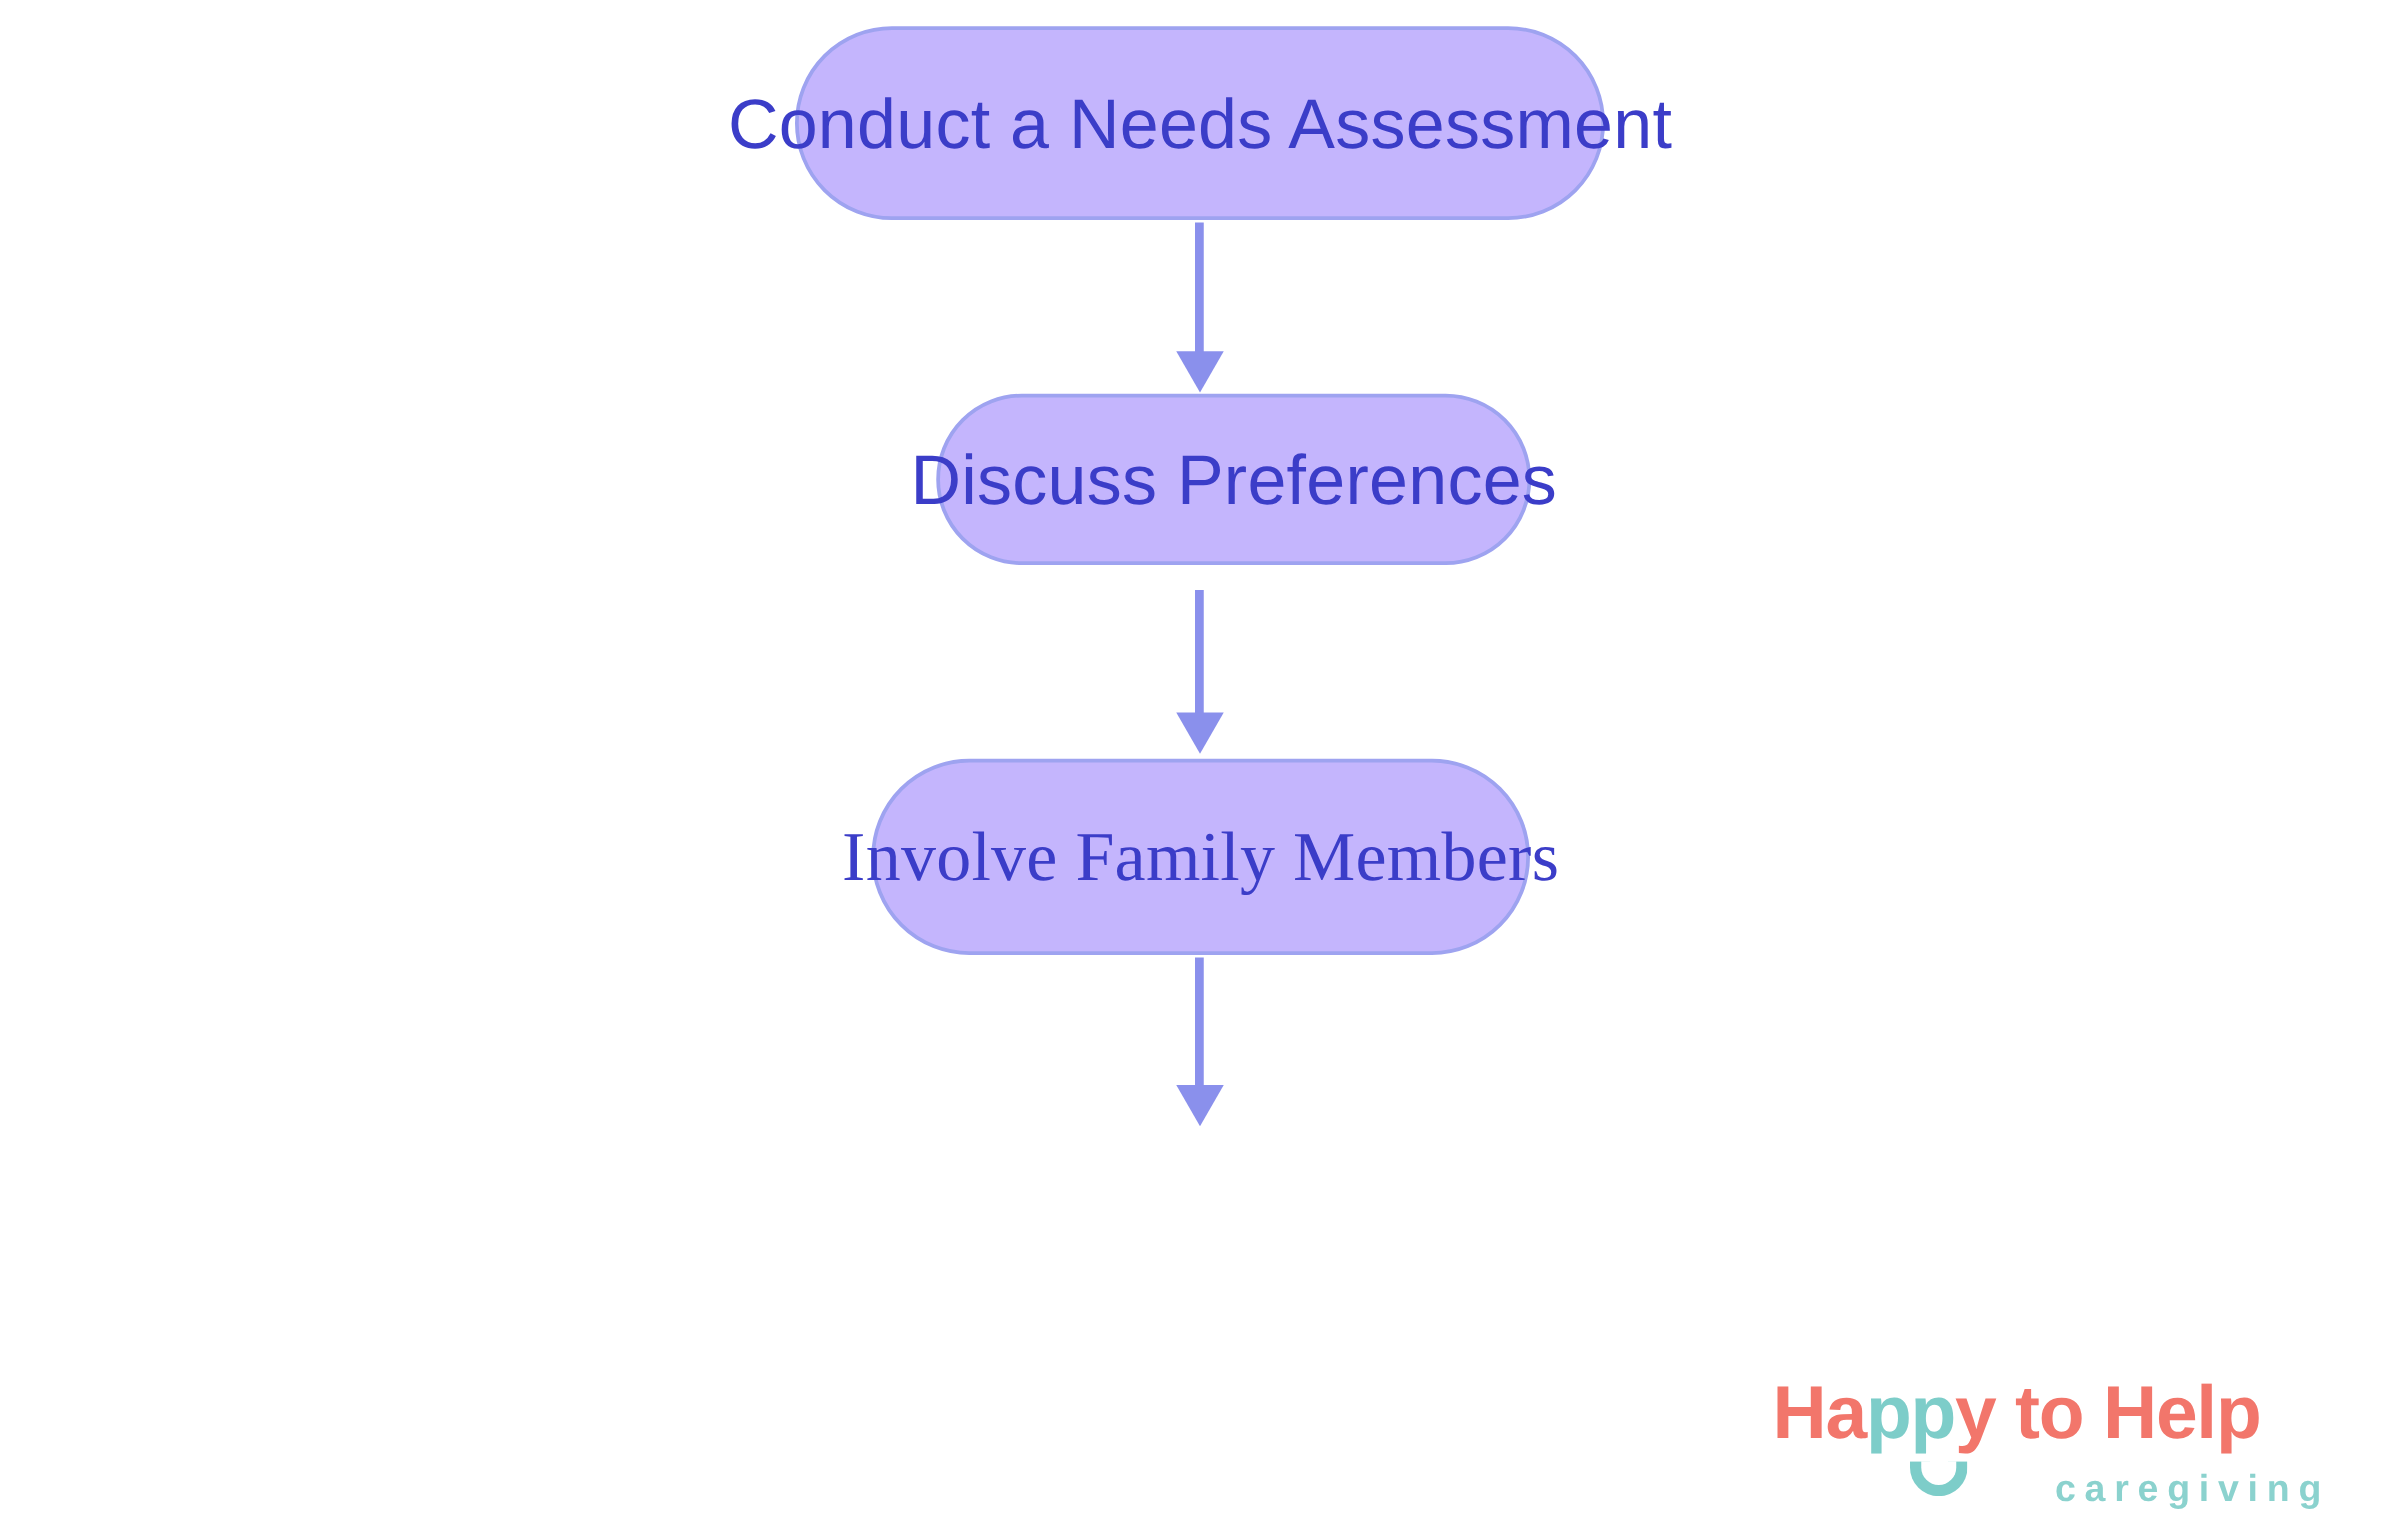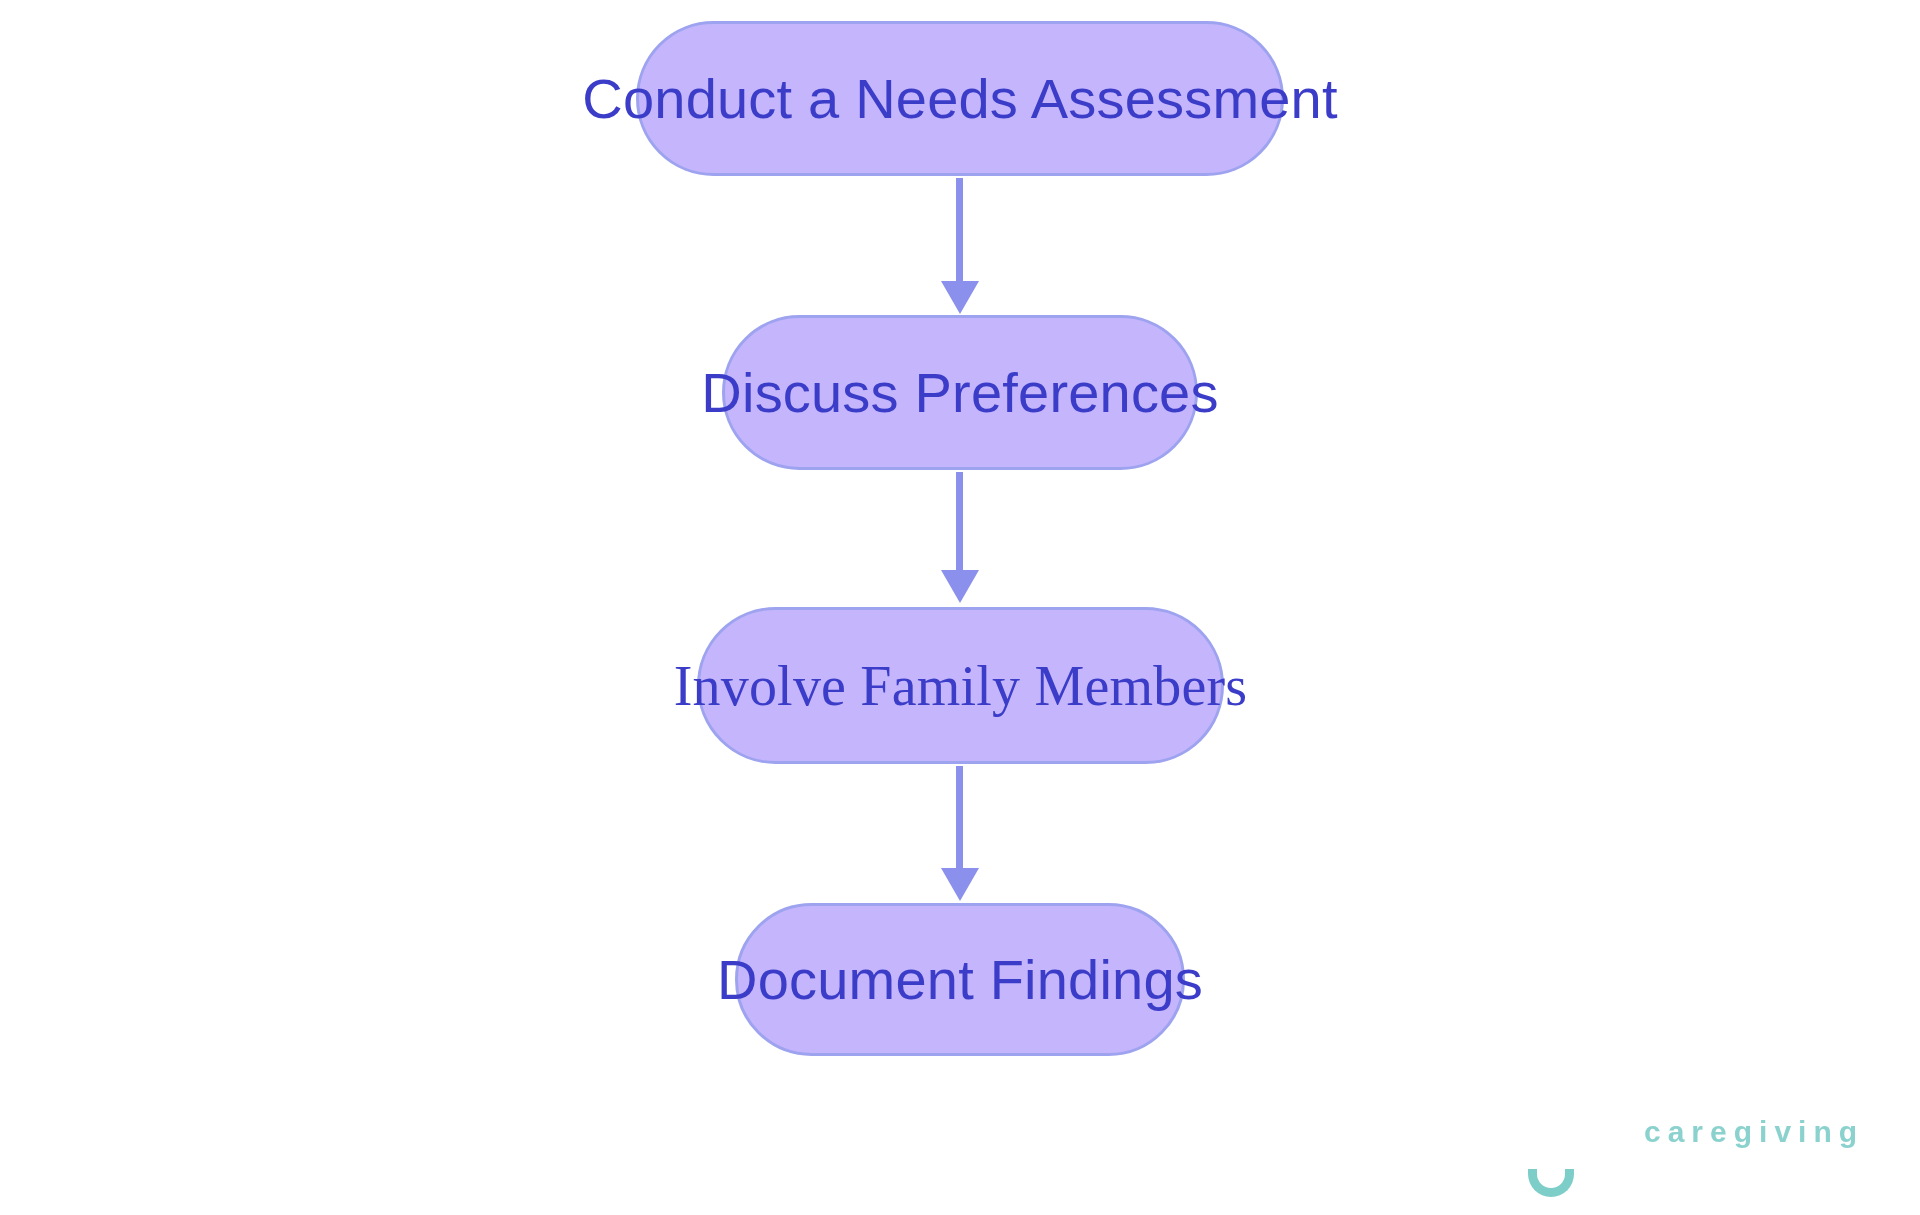--- a/index.html
+++ b/index.html
@@ -36,7 +36,7 @@
     letter-spacing: 0.2px;
   }
   #node-1 { left: 636px; top:  21px; width: 648px; height: 155px; }
-  #node-2 { left: 722px; top: 315px; width: 476px; height: 155px; }
+  #node-2 { left: 749px; top: 315px; width: 476px; height: 137px; }
   #node-3 { left: 697px; top: 607px; width: 527px; height: 157px; font-family: Liberation Serif, serif; }
   #node-4 { left: 735px; top: 903px; width: 450px; height: 153px; }
 

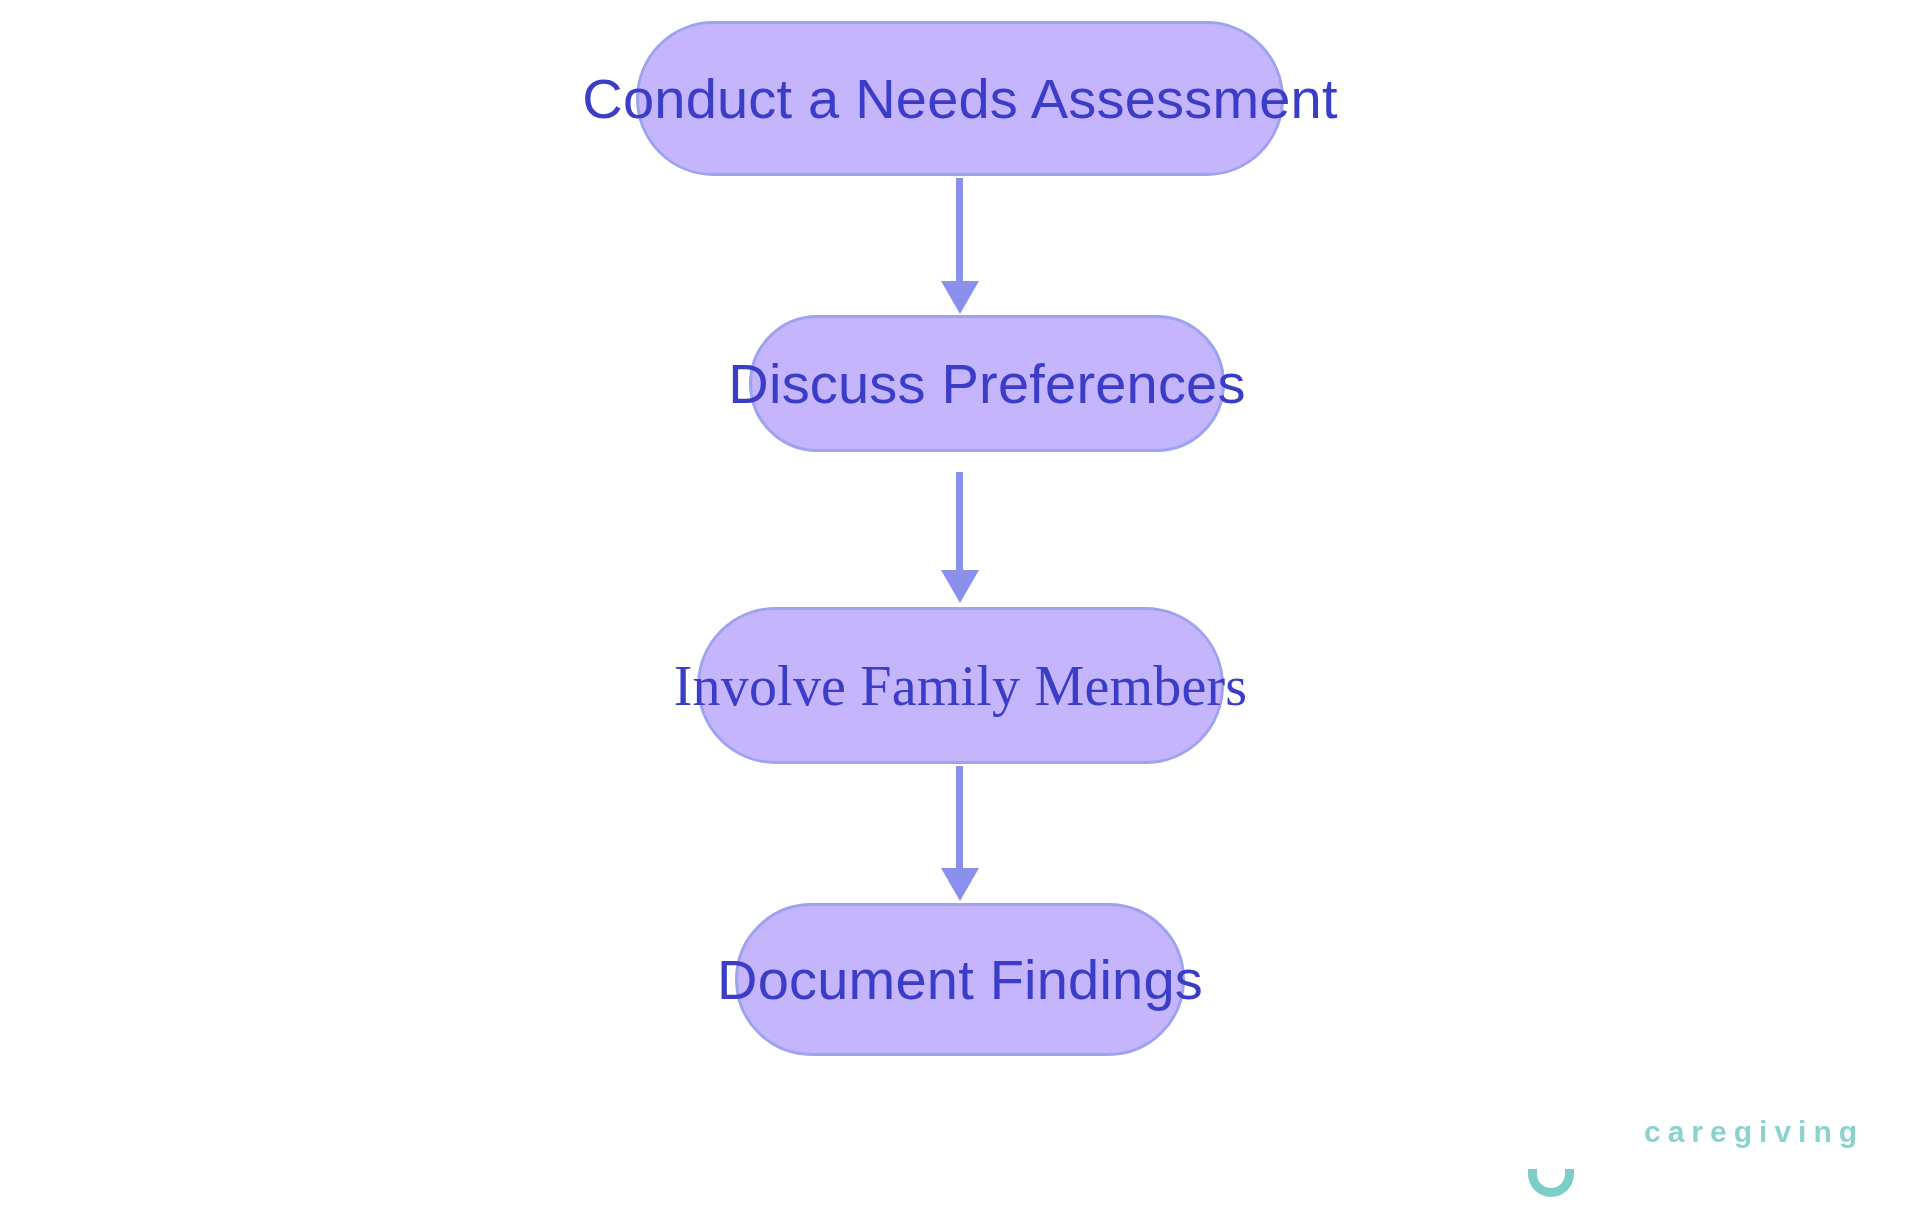--- a/index.html
+++ b/index.html
@@ -126,9 +126,6 @@
   <div class="arrow-shaft" id="arrow-3-shaft"></div>
   <div class="arrow-head" id="arrow-3-head"></div>
 
-  <div class="node" id="node-4">
-    <span>Document Findings</span>
-  </div>
 
   <div id="logo">
     <div class="logo-smile"></div>

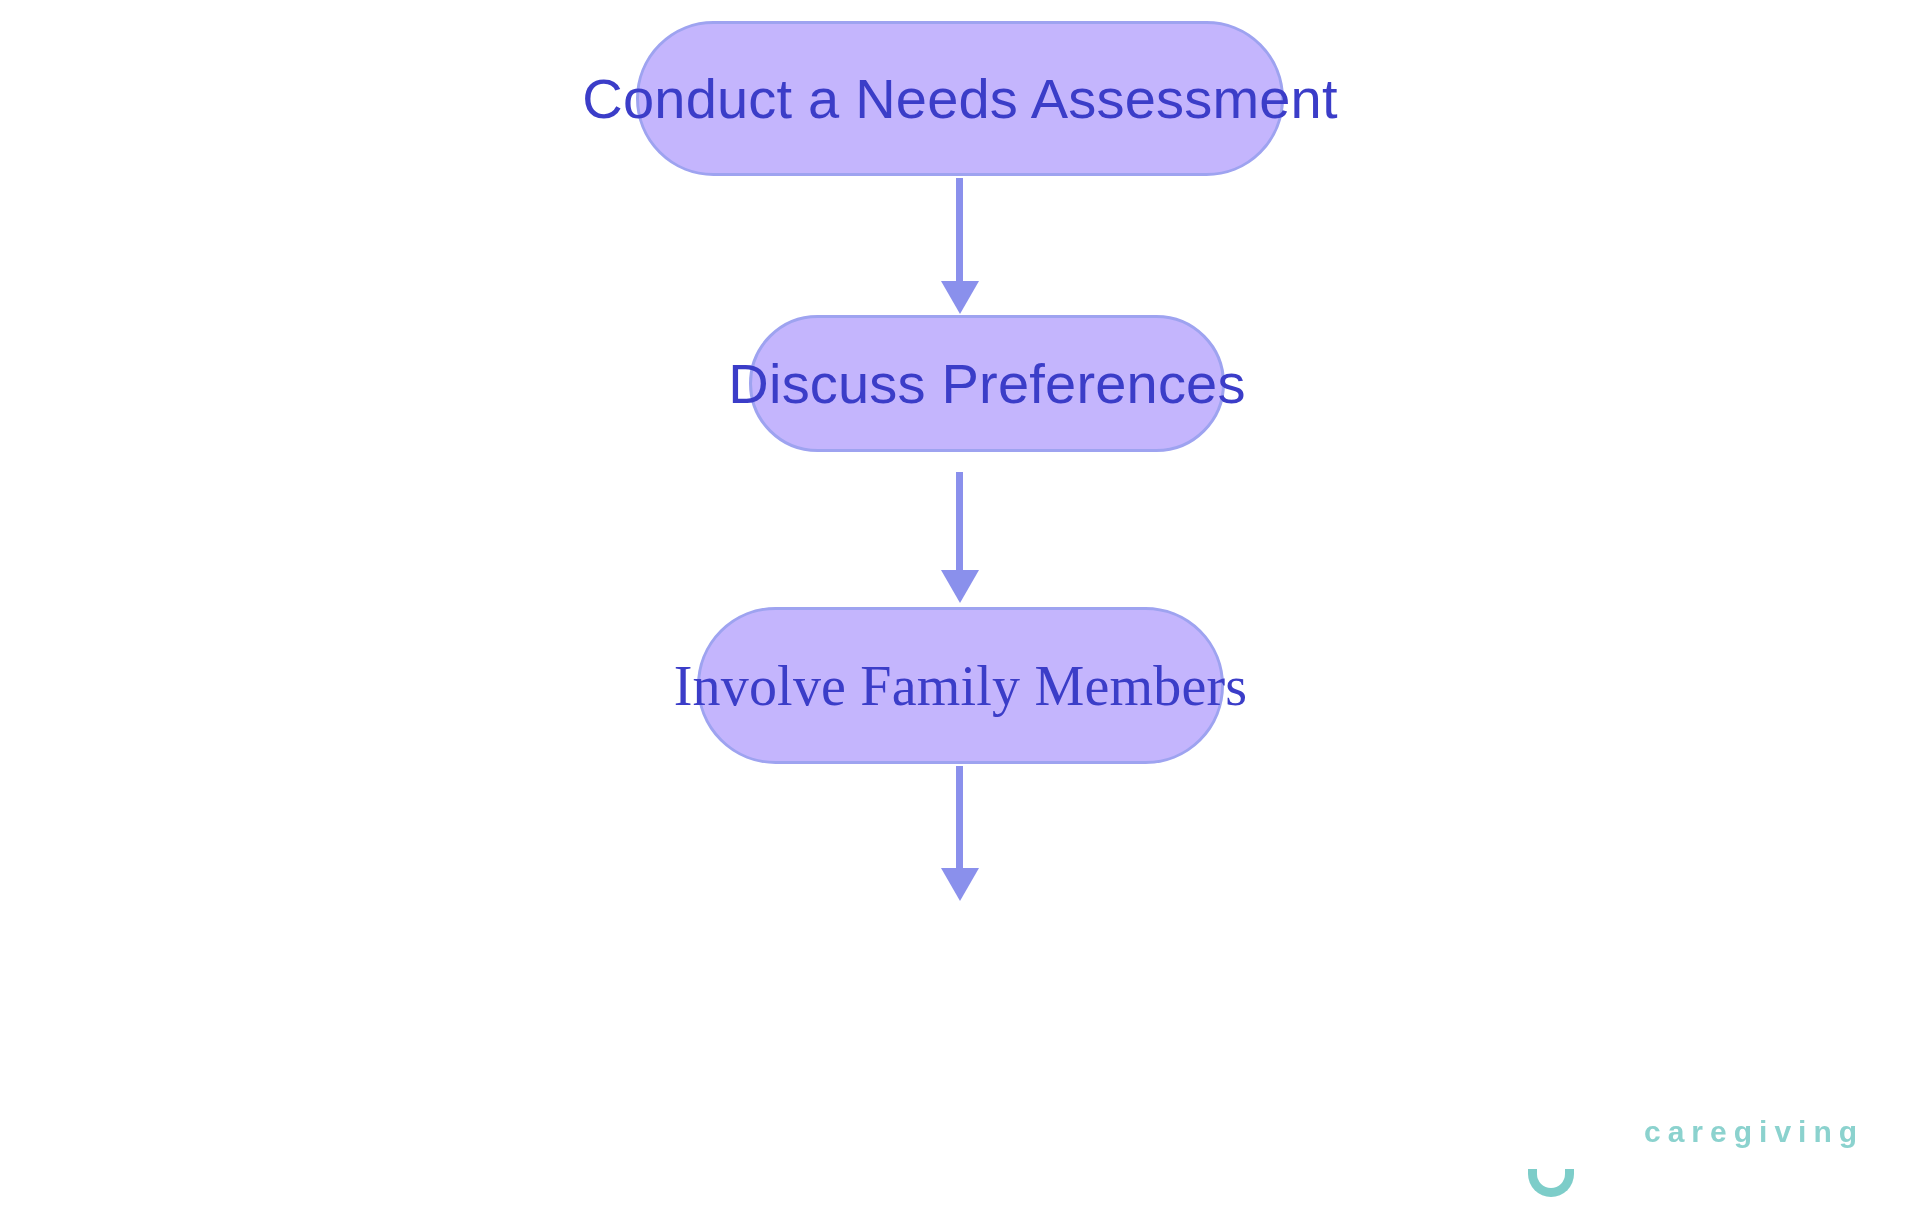--- a/index.html
+++ b/index.html
@@ -128,6 +128,7 @@
 
 
   <div id="logo">
+    <div class="logo-main"><span class="logo-coral">Ha</span><span class="logo-teal">pp</span><span class="logo-coral">y </span><span class="logo-coral">to </span><span class="logo-coral">Help</span></div>
     <div class="logo-smile"></div>
     <div class="logo-sub">caregiving</div>
   </div>

